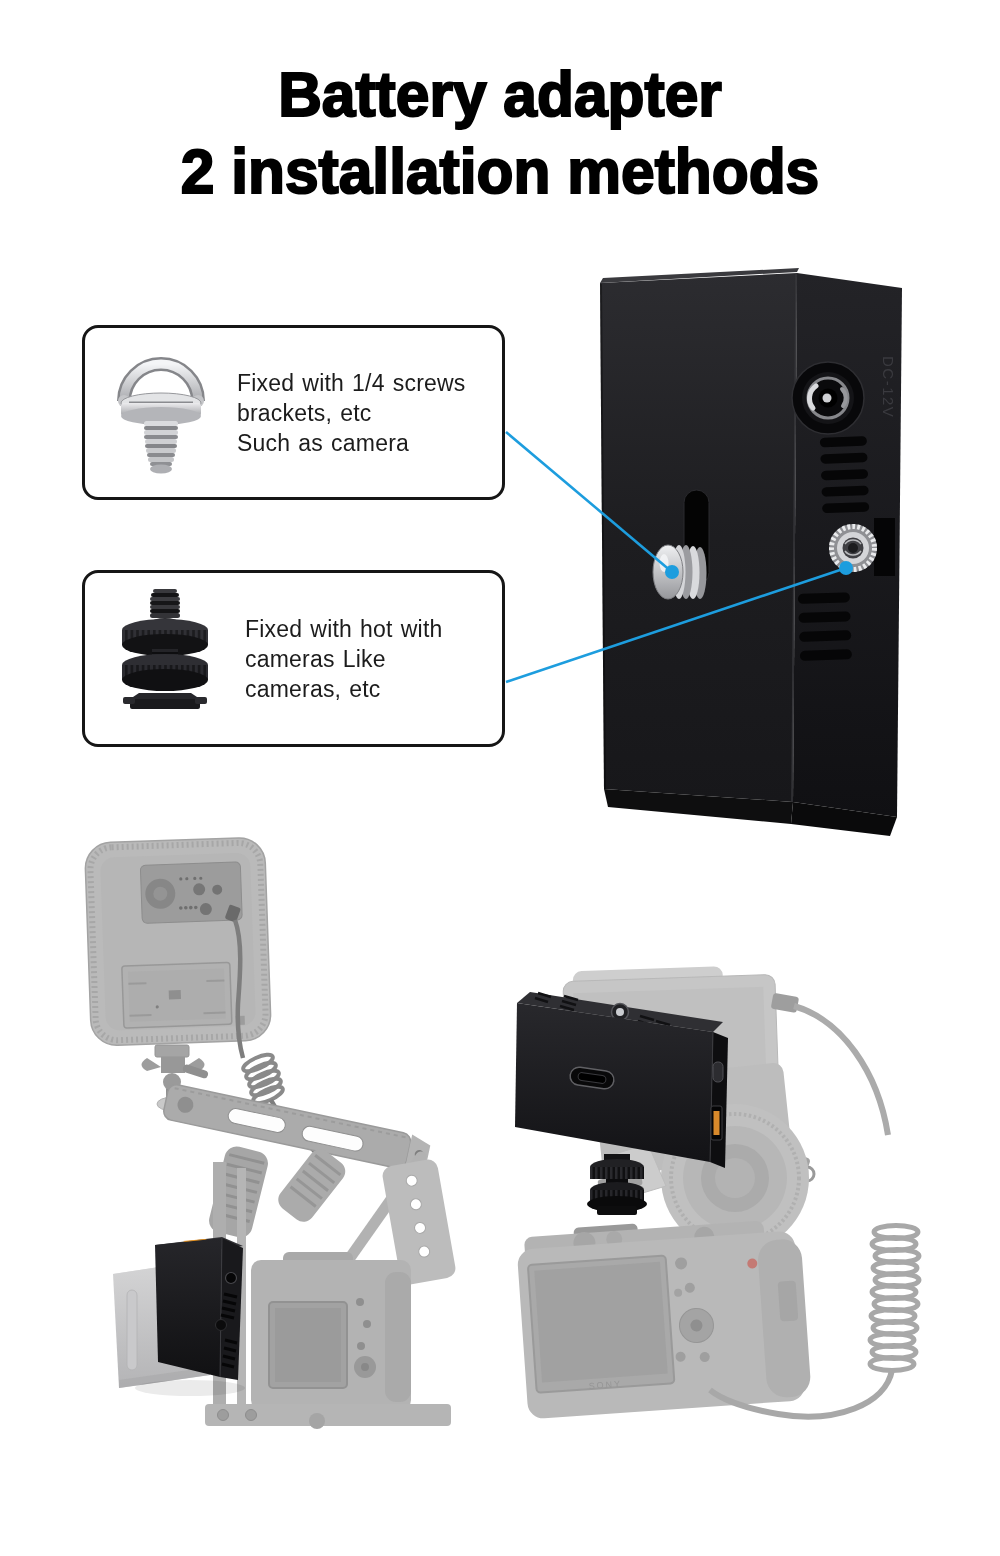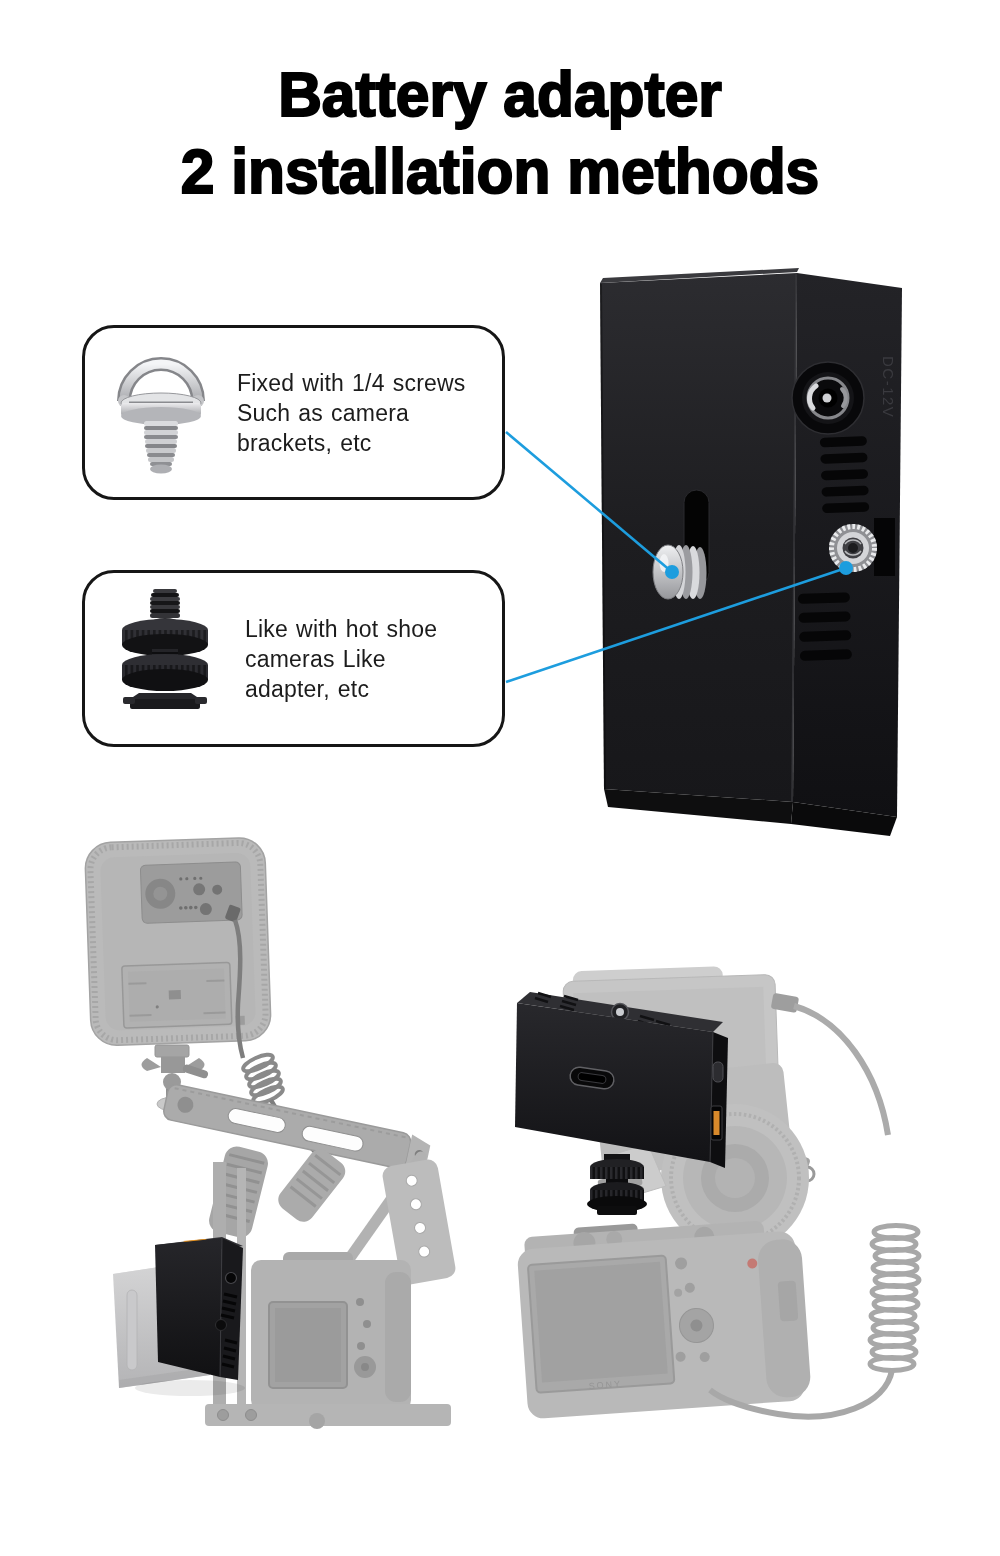--- a/index.html
+++ b/index.html
@@ -15,7 +15,7 @@
   }
   .callout{
     position:absolute;left:82px;width:423px;box-sizing:border-box;
-    border:3px solid #161616;border-radius:32px;background:#fff;
+    border:3px solid #161616;border-radius:16px;background:#fff;
     display:flex;align-items:center;padding:8px 14px;
   }
   #callout-quarter{top:325px;height:175px;}

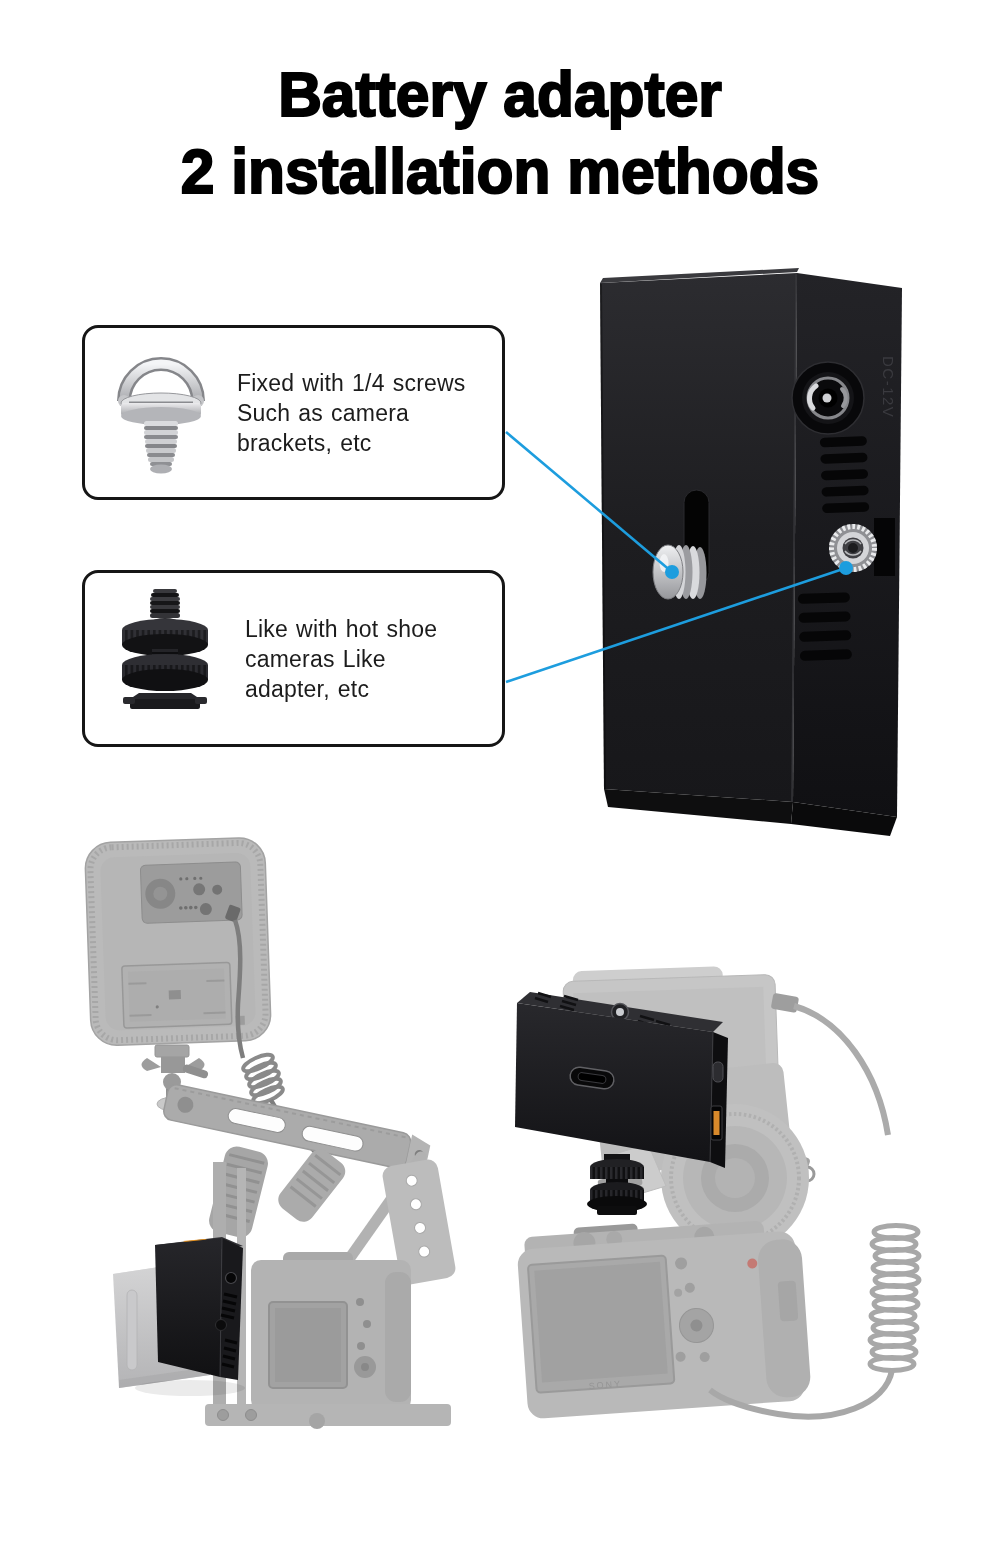--- a/index.html
+++ b/index.html
@@ -70,8 +70,8 @@
   </svg>
   <div class="txt">
     <div>Fixed with 1/4 screws</div>
+    <div>brackets, etc</div>
     <div>Such as camera</div>
-    <div>brackets, etc</div>
   </div>
 </div>
 

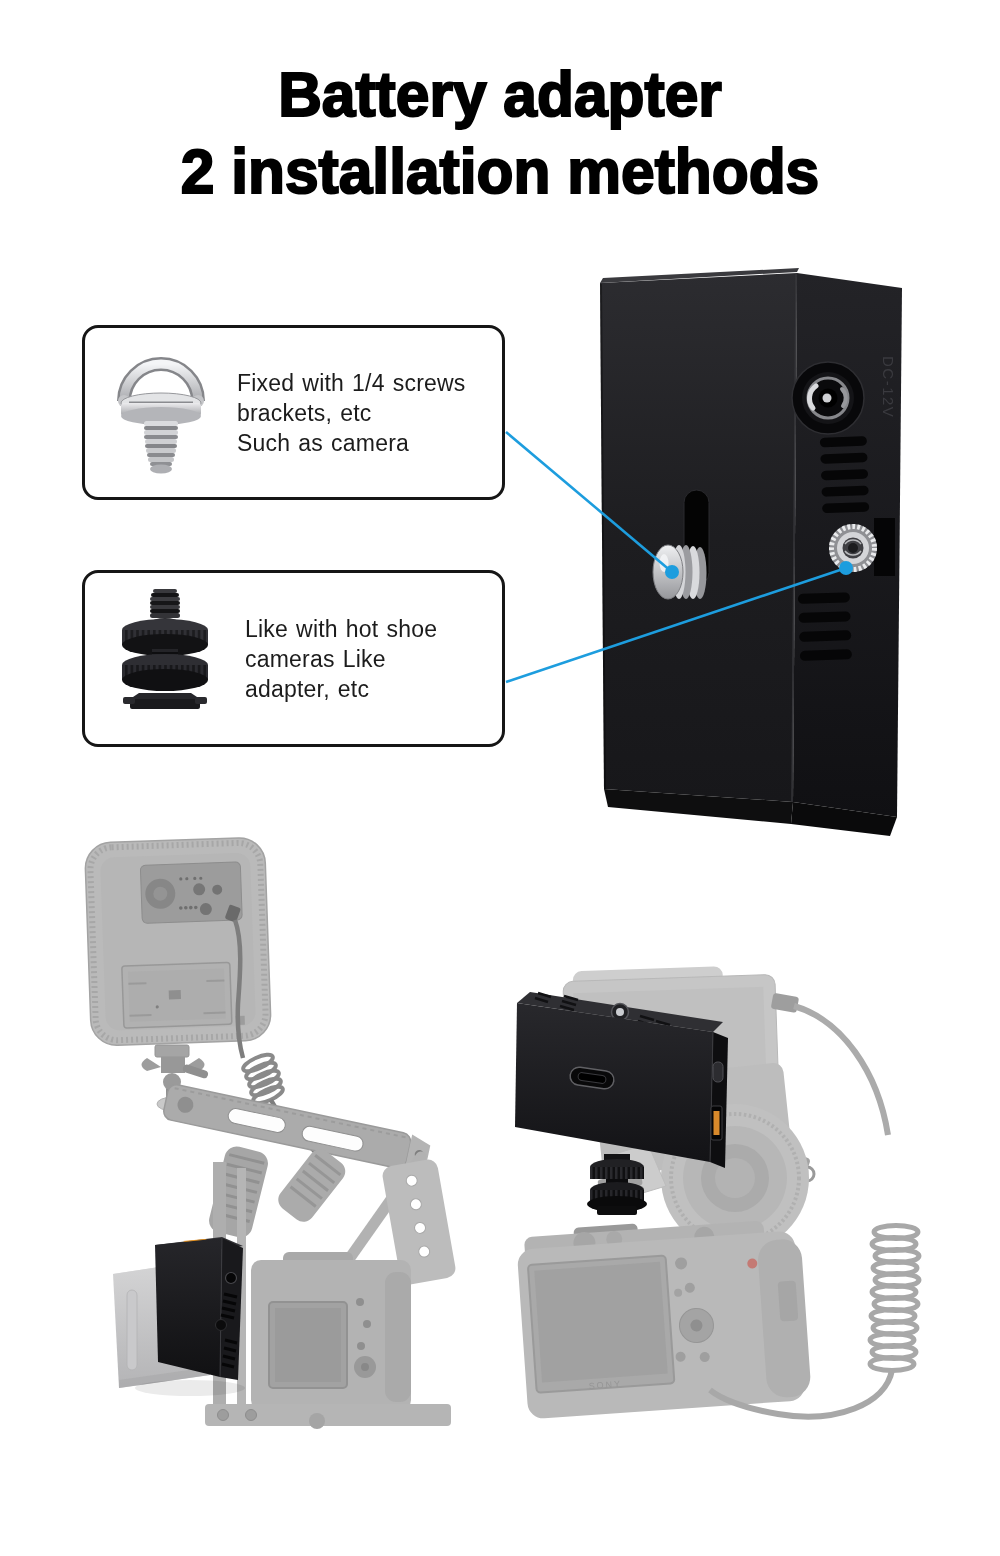--- a/index.html
+++ b/index.html
@@ -102,7 +102,7 @@
     <rect x="92" y="112" width="12" height="7" rx="2" fill="#2a2a2e"></rect>
   </svg>
   <div class="txt">
-    <div>Like with hot shoe</div>
+    <div>Fixed with hot with</div>
     <div>cameras Like</div>
     <div>adapter, etc</div>
   </div>

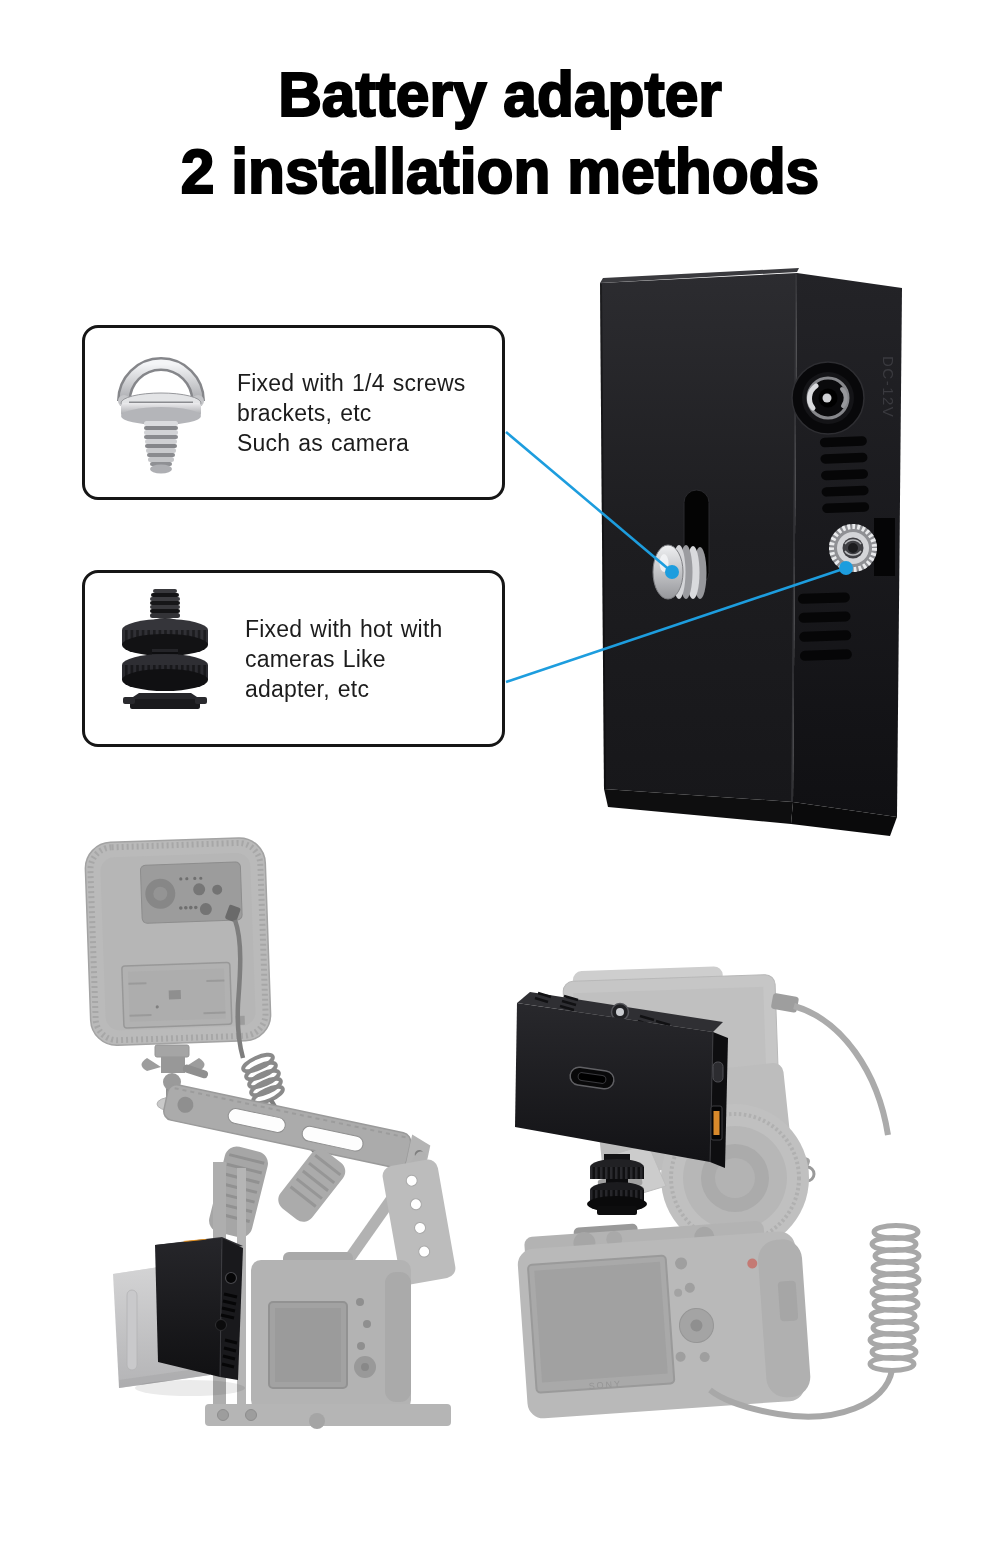--- a/index.html
+++ b/index.html
@@ -104,7 +104,7 @@
   <div class="txt">
     <div>Fixed with hot with</div>
     <div>cameras Like</div>
-    <div>adapter, etc</div>
+    <div>cameras, etc</div>
   </div>
 </div>
 

